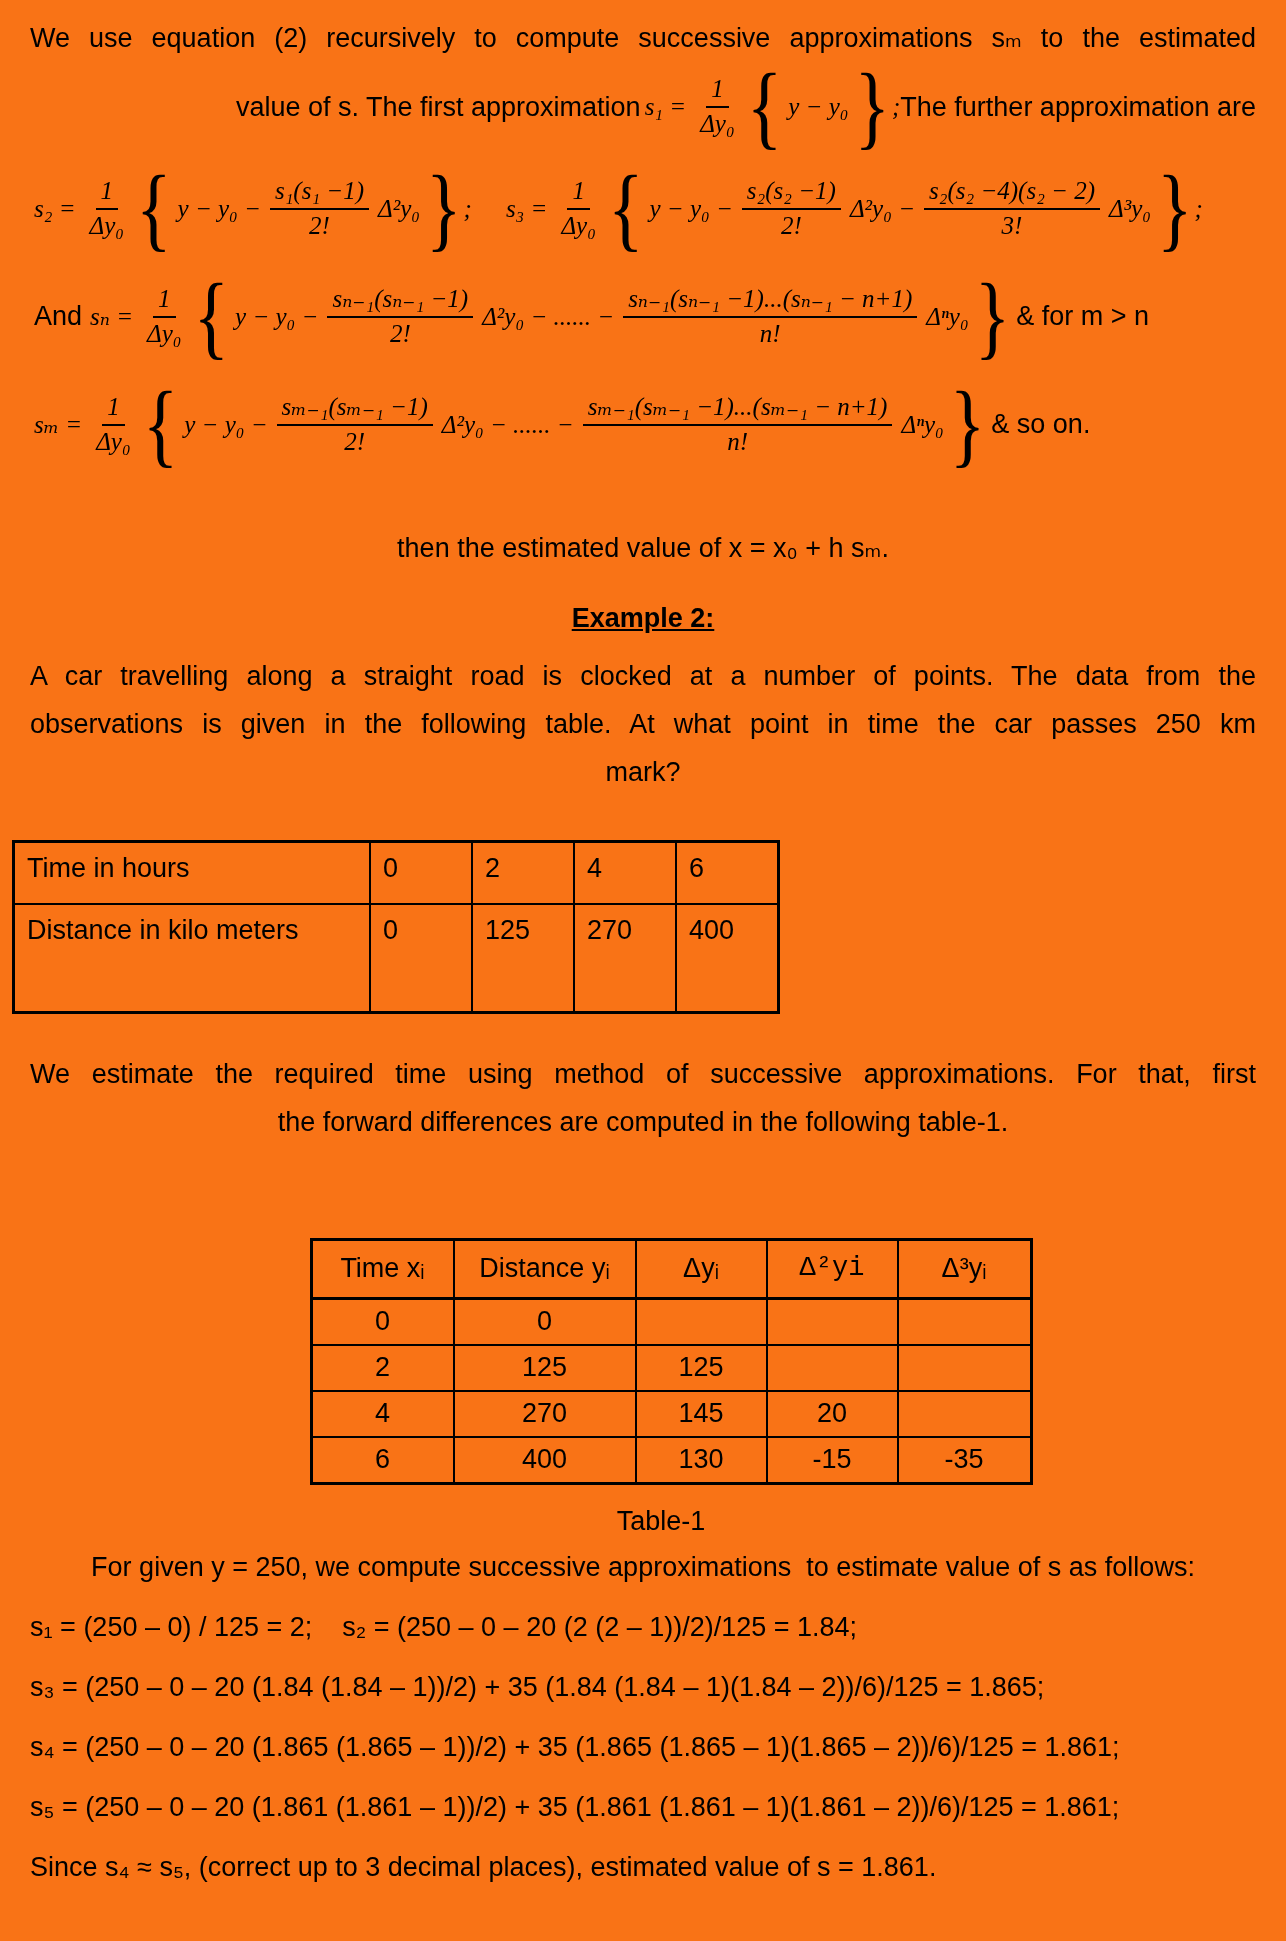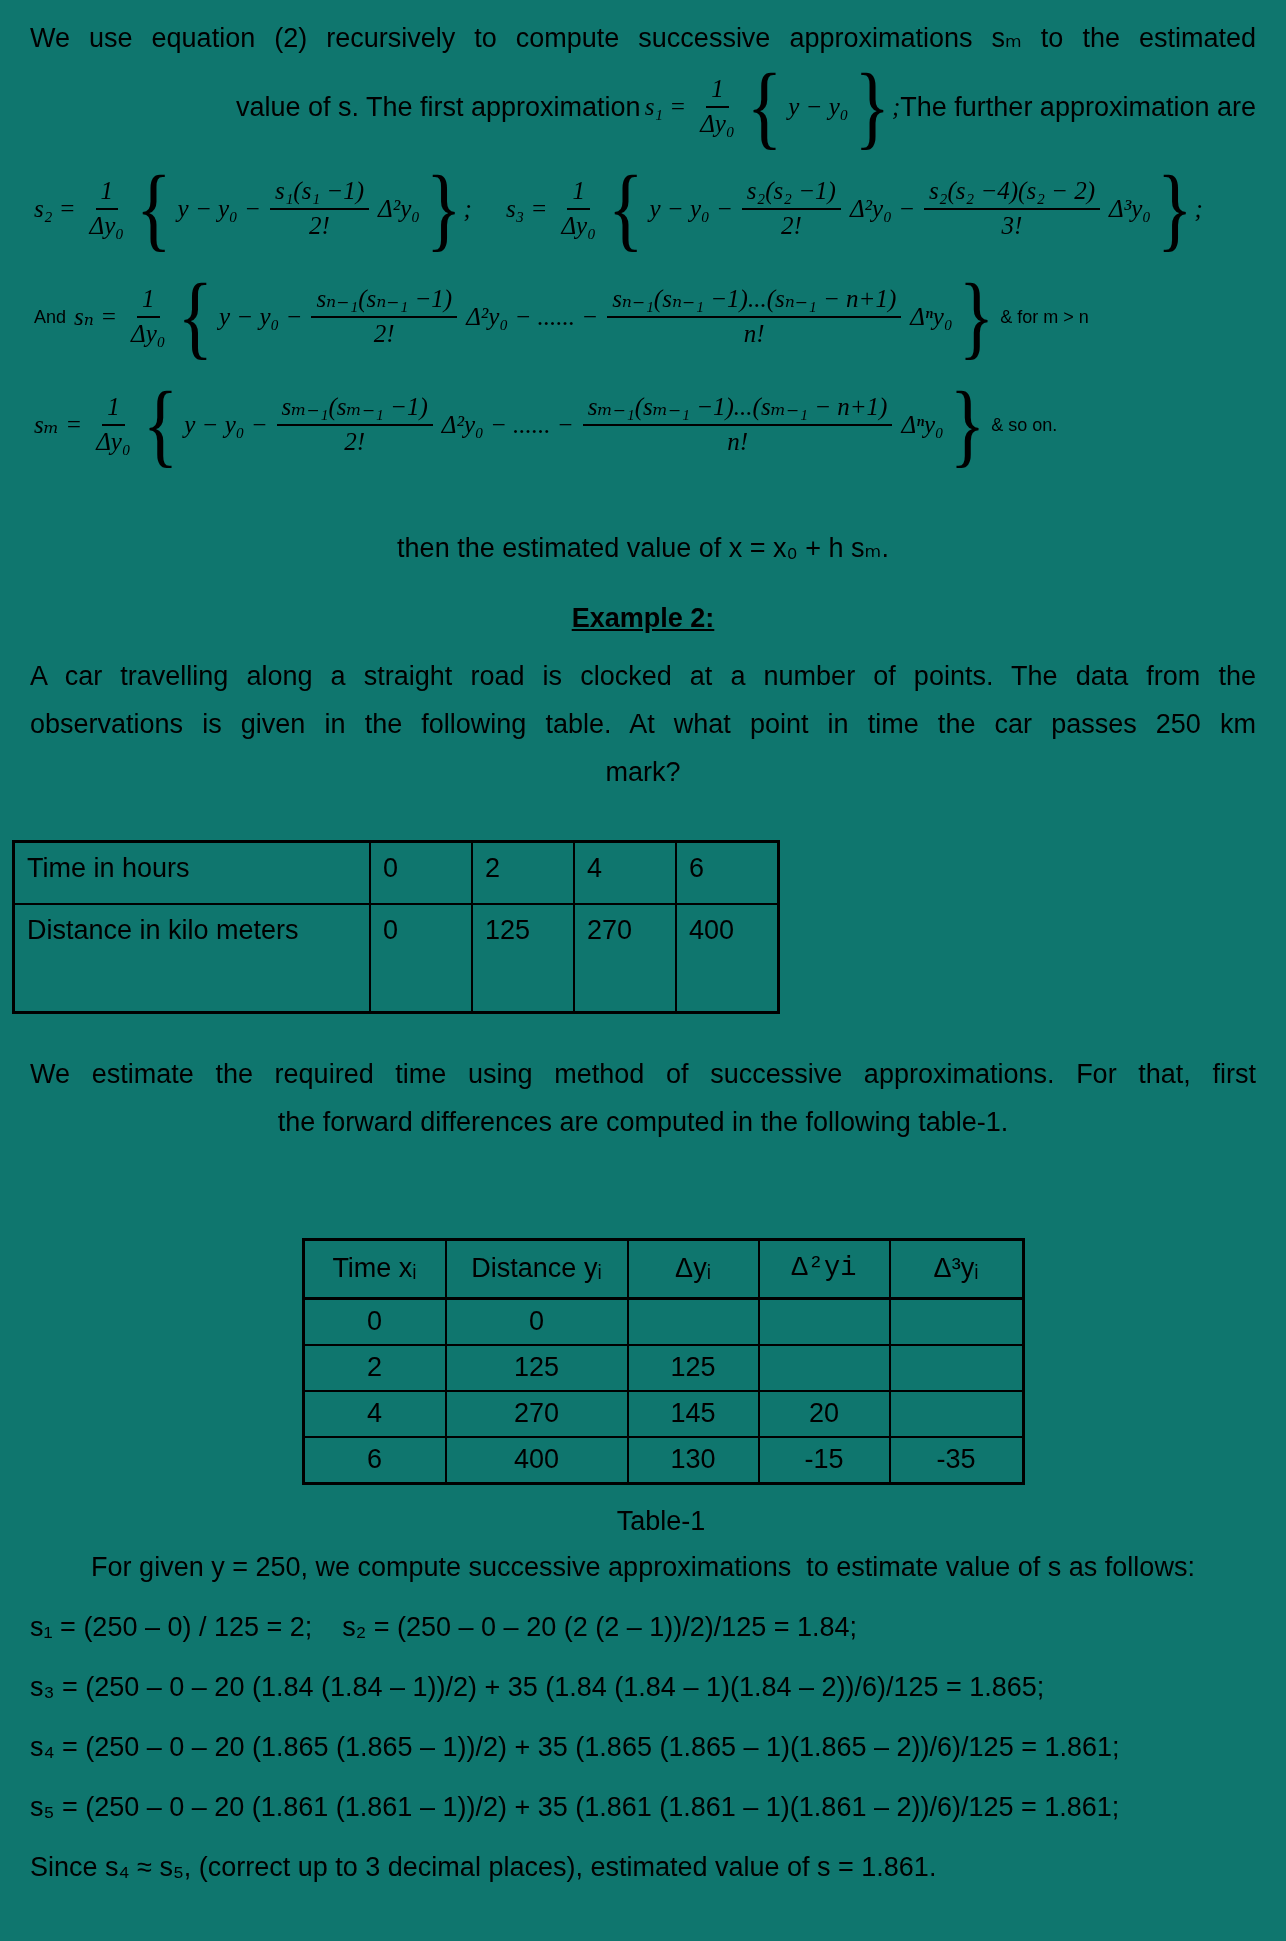--- a/index.html
+++ b/index.html
@@ -4,7 +4,7 @@
 <style>
   html,body{margin:0;padding:0;background:#ffffff;}
   .page{
-    width:1286px;height:1941px;background:#0f766e;color:#000;
+    width:1286px;height:1941px;background:#f97316;color:#000;
     overflow:hidden;box-sizing:border-box;padding:14px 30px 0 30px;
     font-family:"Liberation Sans","DejaVu Sans",sans-serif;
     font-size:27px;line-height:48px;

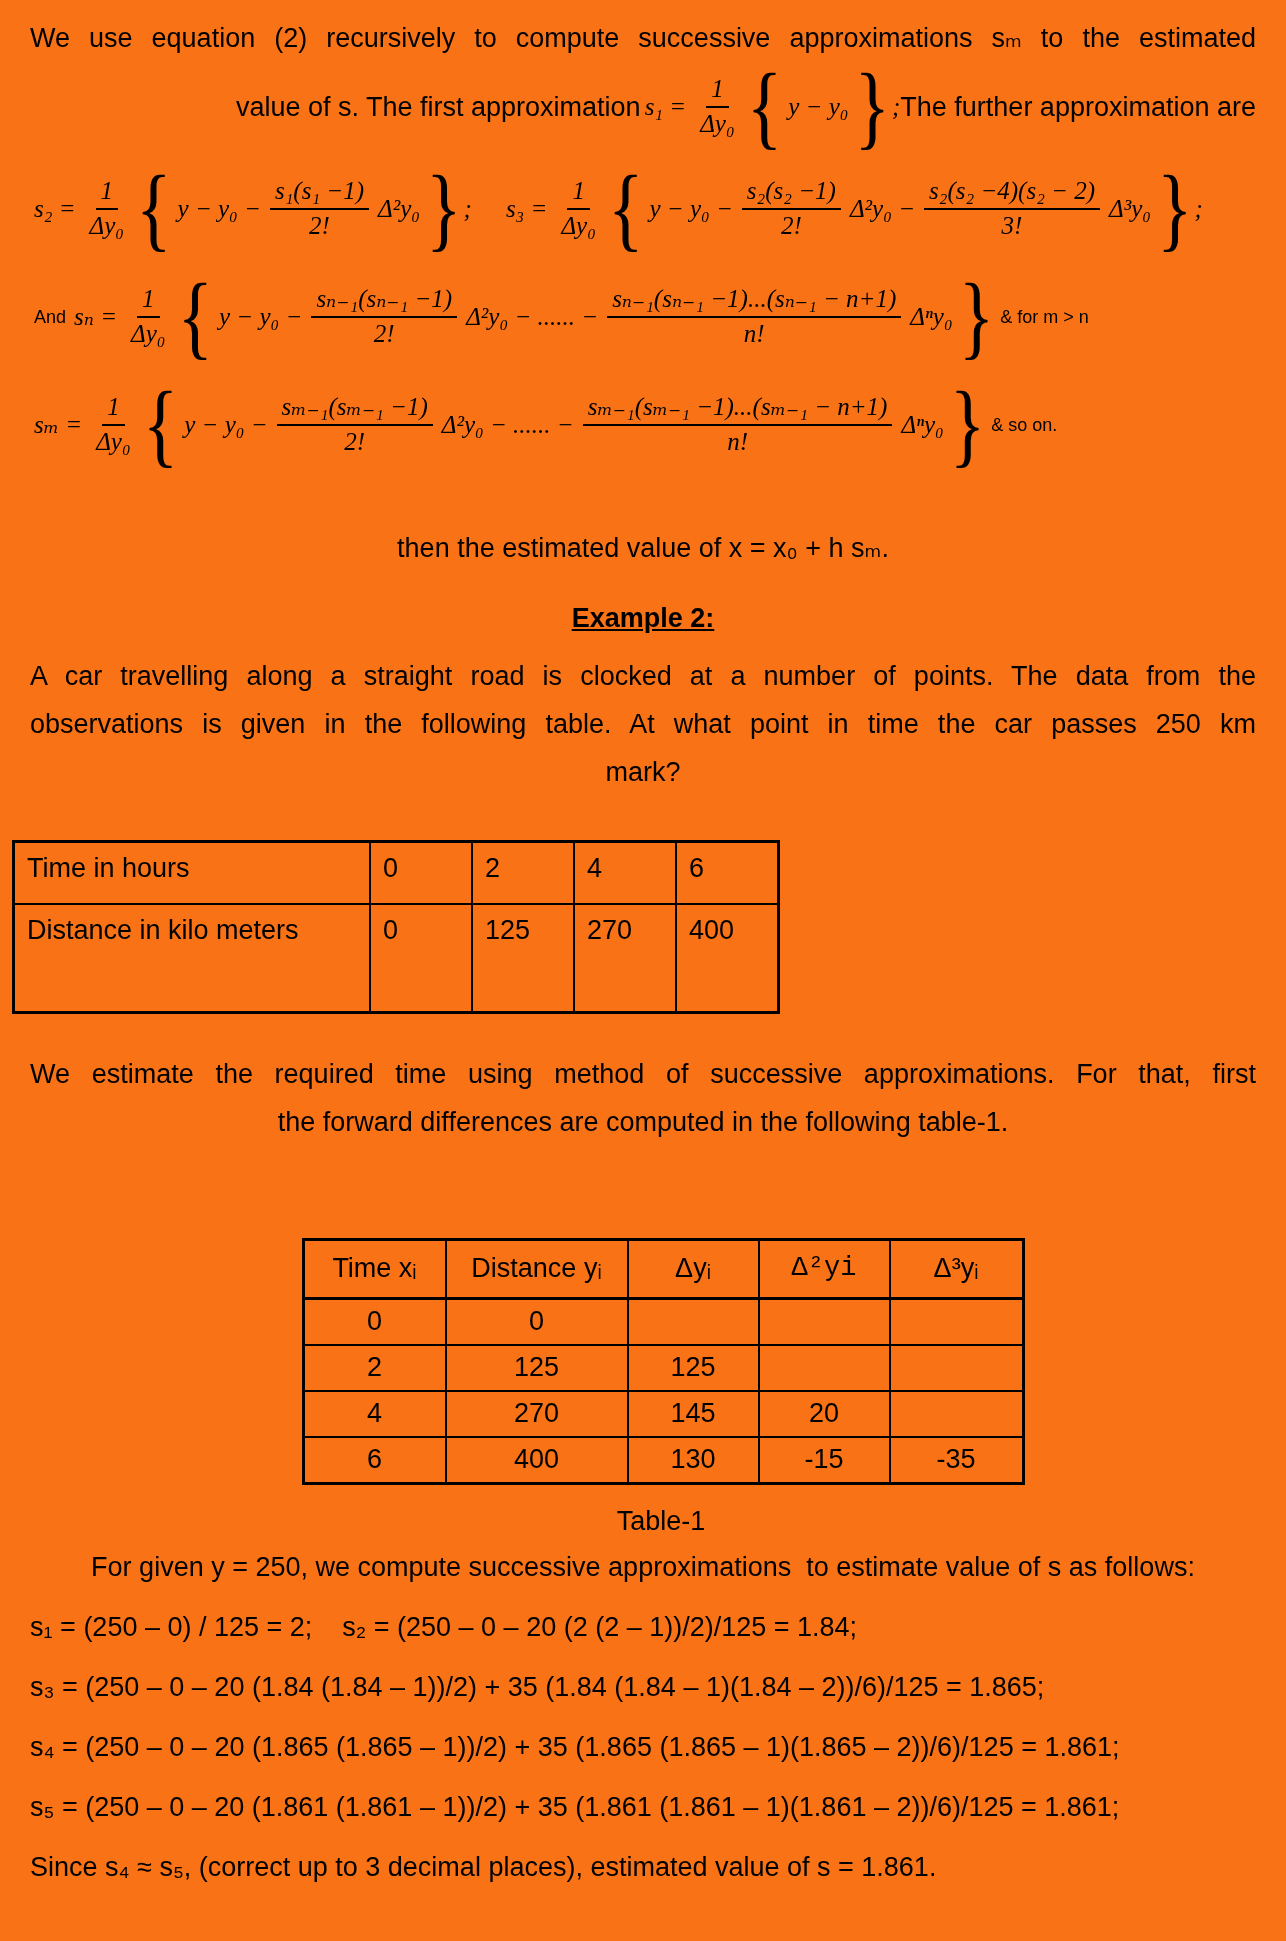--- a/index.html
+++ b/index.html
@@ -18,7 +18,7 @@
   .frac .num{display:block;border-bottom:2px solid #000;padding:0 5px 2px 5px;}
   .frac .den{display:block;padding:2px 5px 0 5px;}
   .brace{font-size:74px;line-height:66px;display:inline-block;transform:scaleY(1.25);font-style:normal;margin:0 2px;font-weight:300;}
-  .plain{font-family:"Liberation Sans","DejaVu Sans",sans-serif;font-style:normal;font-size:18px;}
+  .plain{font-family:"Liberation Sans","DejaVu Sans",sans-serif;font-style:normal;font-size:27px;}
   .inline-formula-line{display:flex;align-items:center;justify-content:flex-end;margin-top:6px;height:78px;}
   .disp{margin-top:26px;height:74px;}
   .disp2{margin-top:34px;height:74px;}

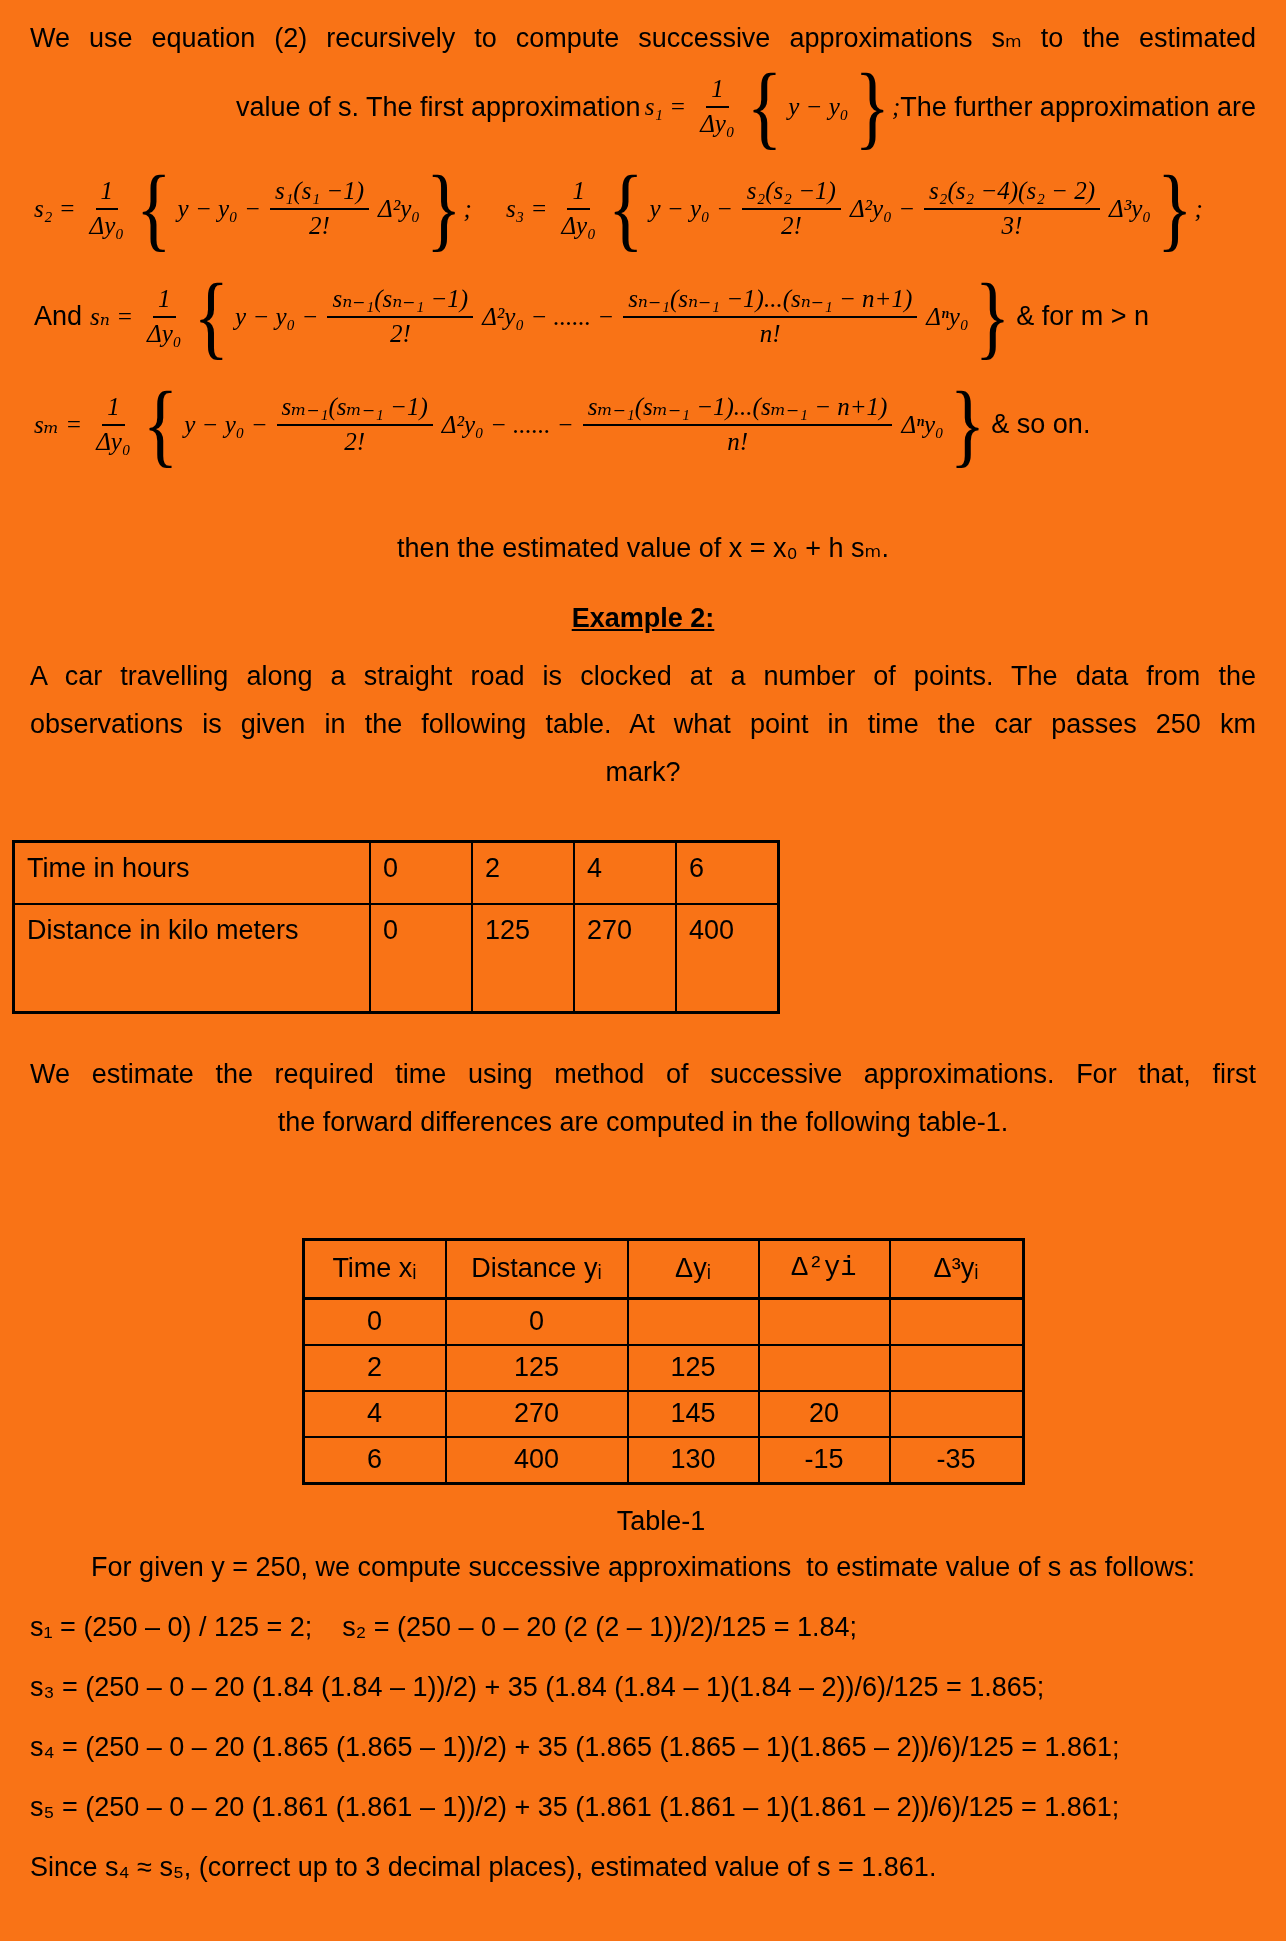--- a/index.html
+++ b/index.html
@@ -33,7 +33,7 @@
   tr.ta-r1 td{height:56px;}
   tr.ta-r2 td{height:102px;}
   .para4{margin-top:36px;}
-  table.tb{border-collapse:collapse;border:3px solid #000;margin:92px auto 0 auto;position:relative;left:20px;}
+  table.tb{border-collapse:collapse;border:3px solid #000;margin:92px auto 0 auto;position:relative;left:28px;}
   table.tb th, table.tb td{border:2px solid #000;text-align:center;font-weight:normal;padding:0 6px;line-height:1.3;}
   table.tb th{height:56px;border-bottom:3px solid #000;}
   table.tb td{height:44px;}

